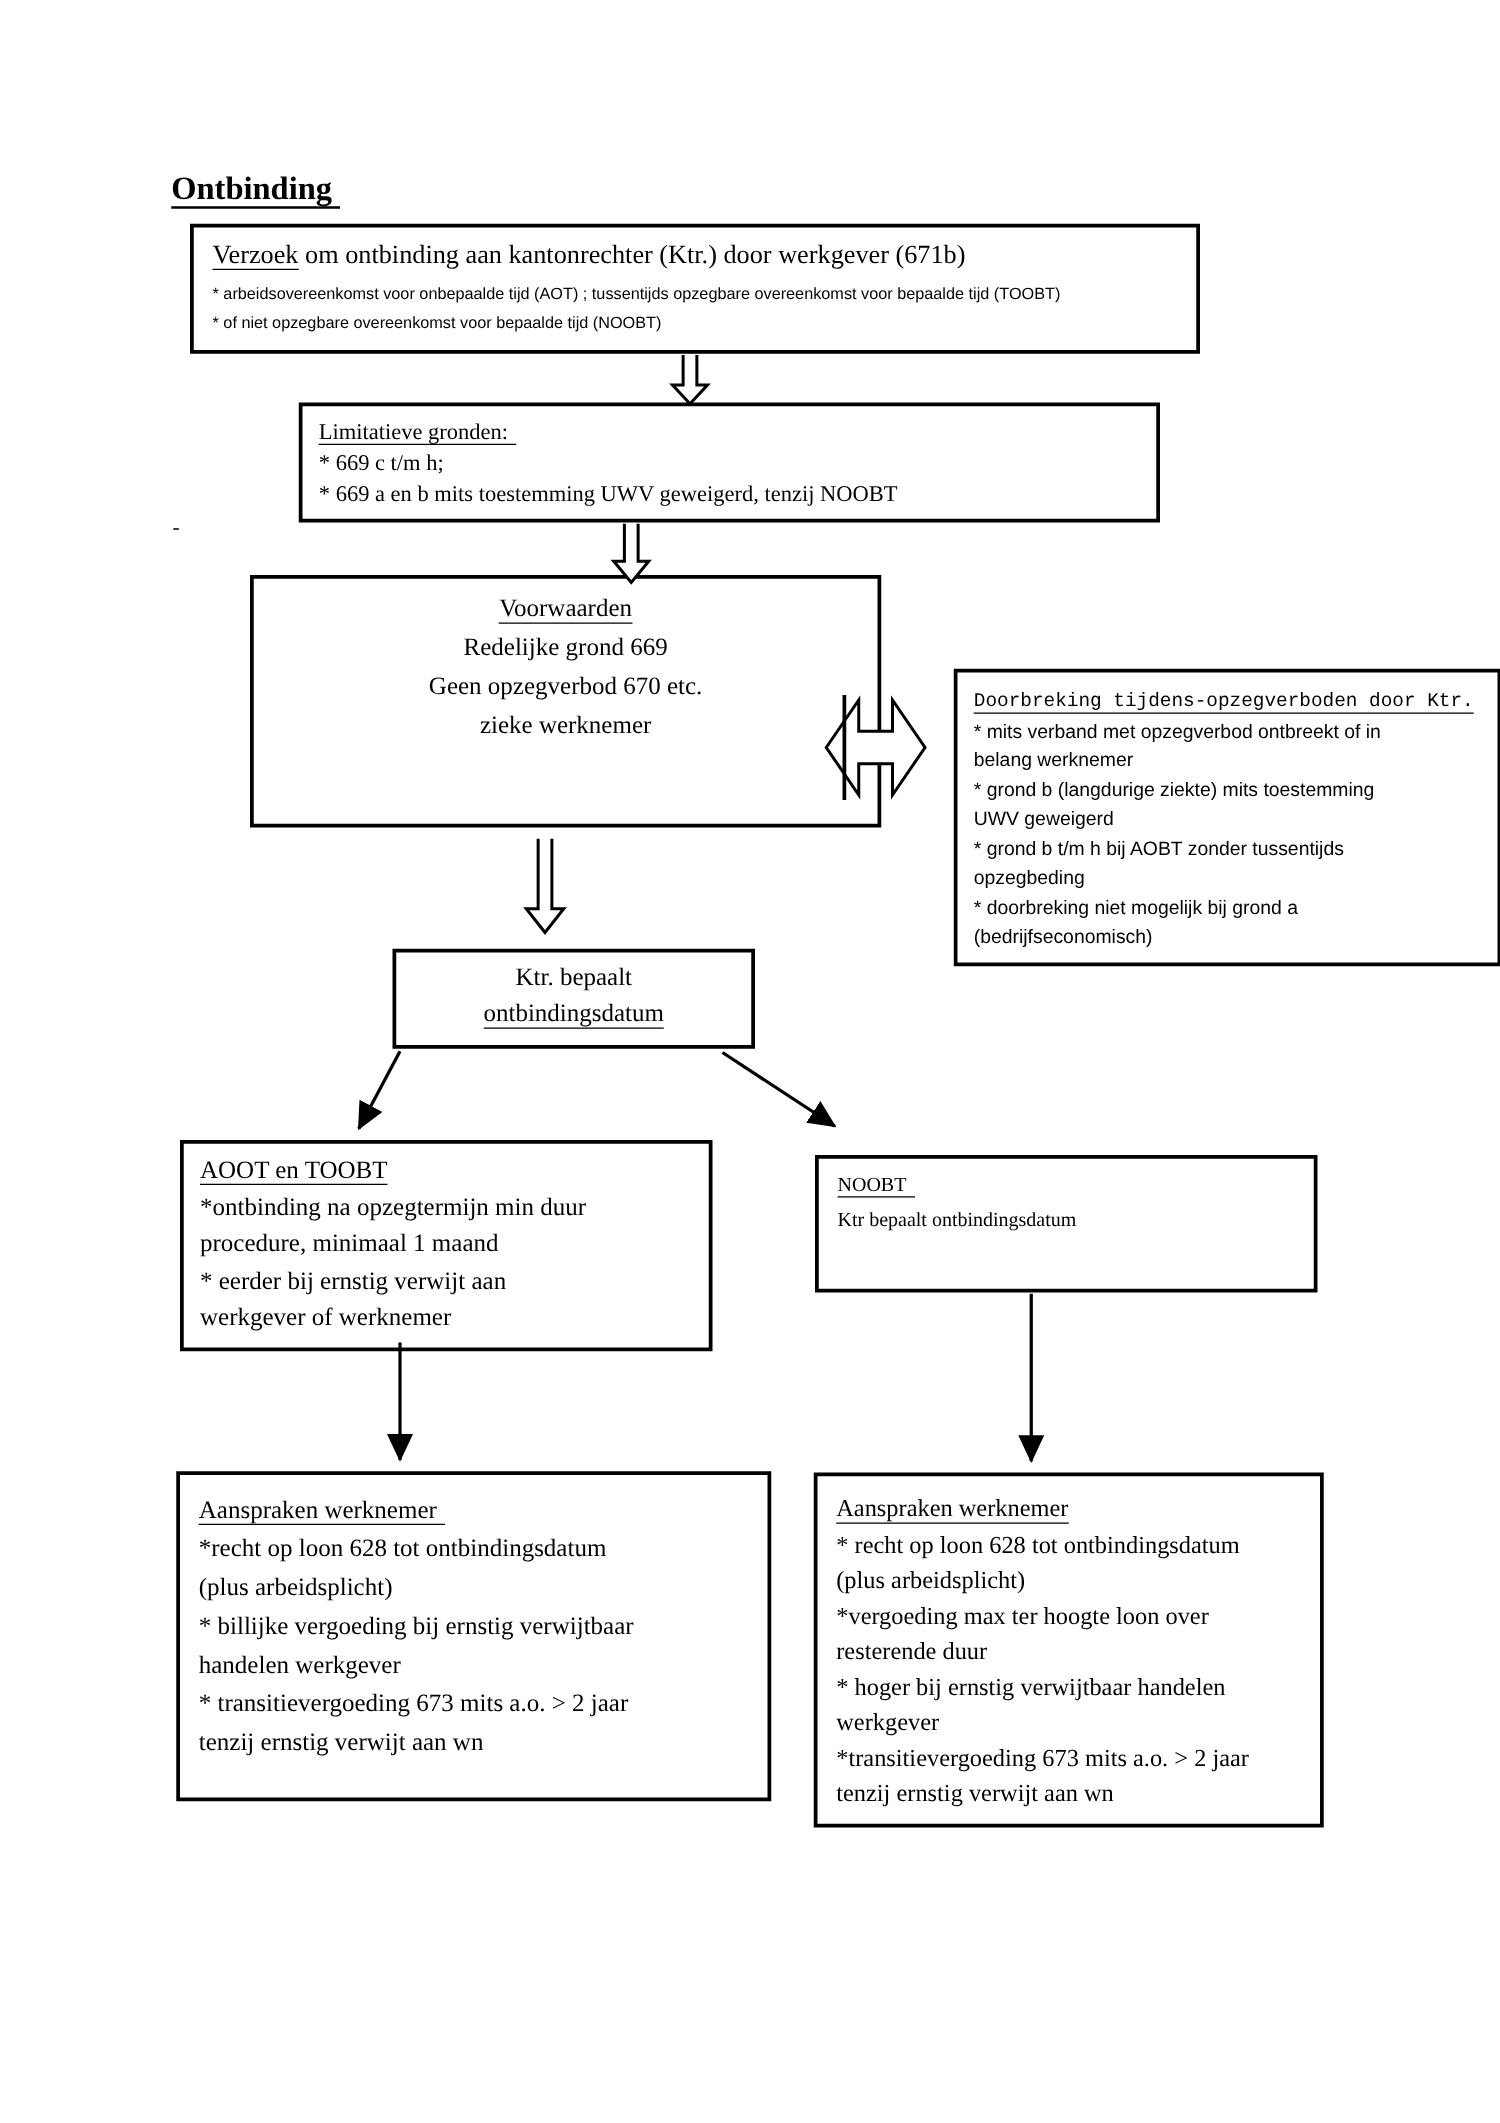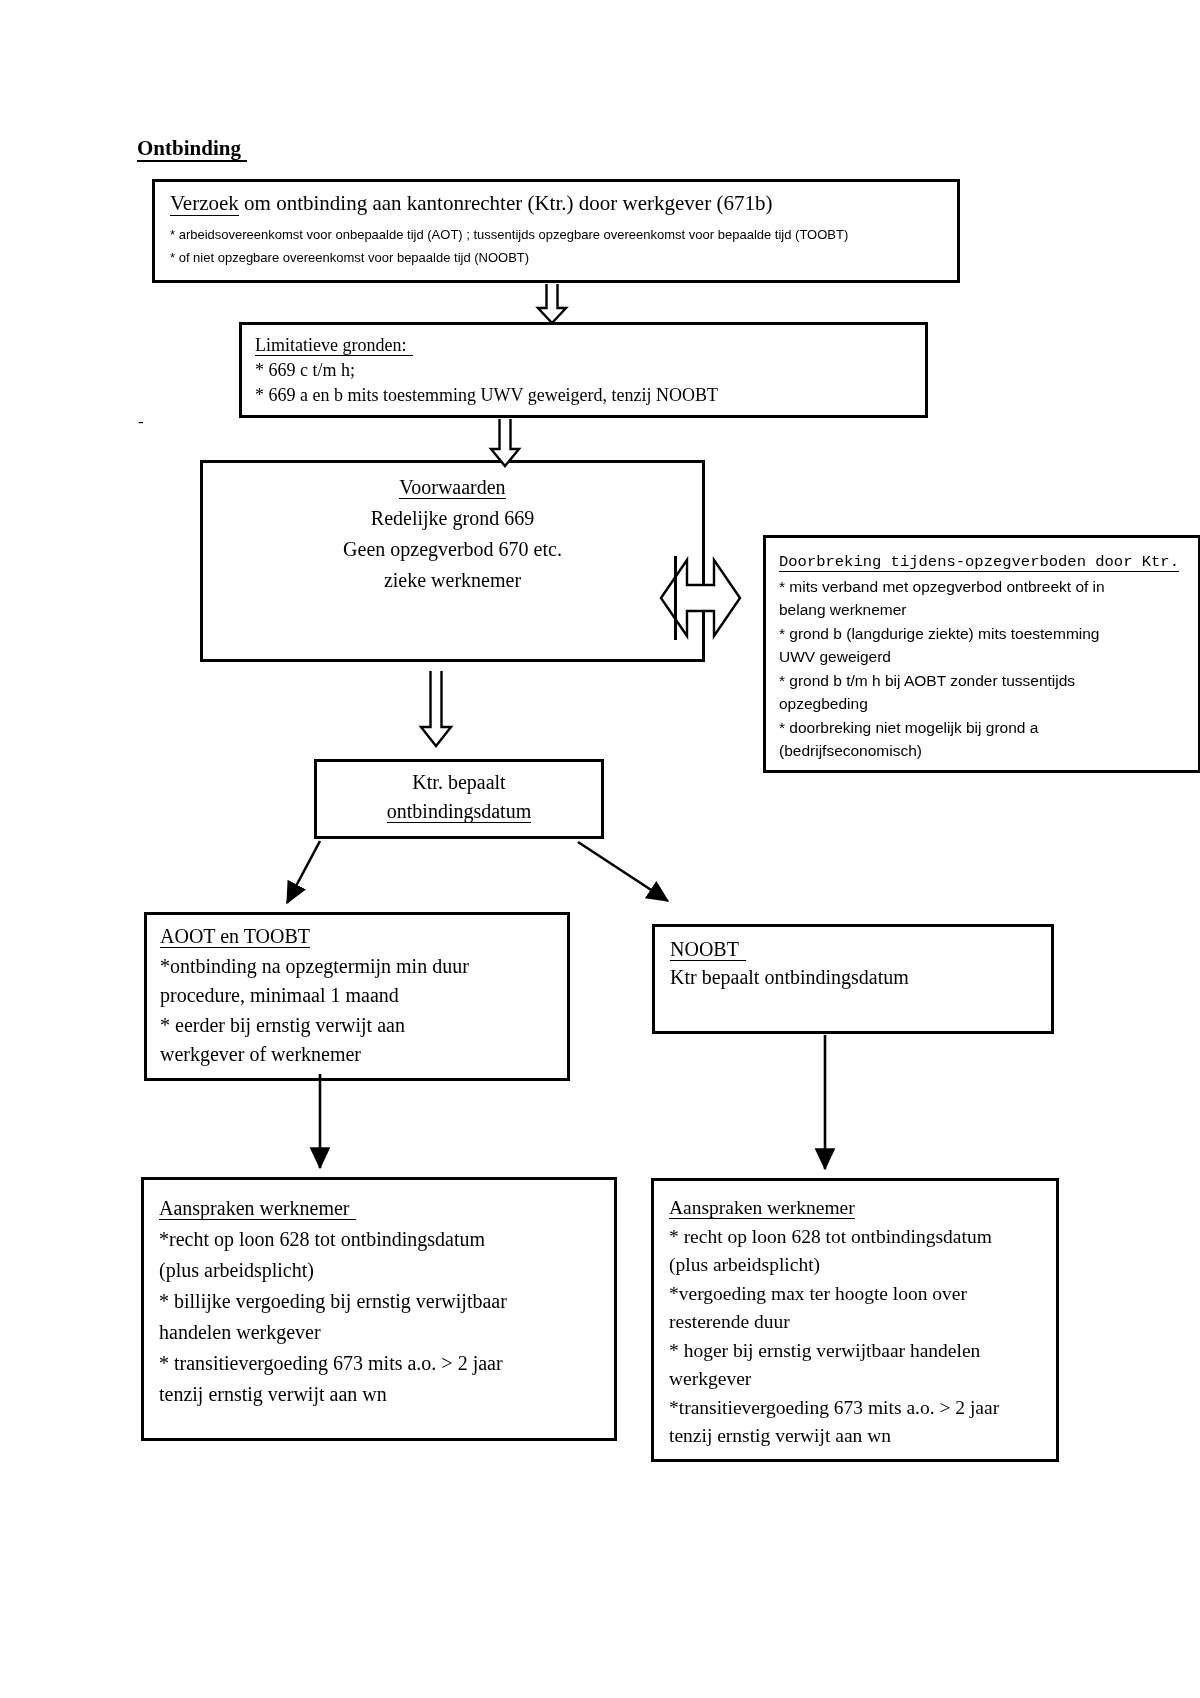--- a/index.html
+++ b/index.html
@@ -16,7 +16,7 @@
   .ln{white-space:nowrap;}
 
   #page-title{
-    position:absolute;left:137px;top:136px;font-size:21px;font-weight:bold;z-index:2;text-align:right;
+    position:absolute;left:137px;top:136px;font-size:26px;font-weight:bold;z-index:2;text-align:right;
   }
   #page-title .u{border-bottom:2px solid #000;padding-right:6px;}
 

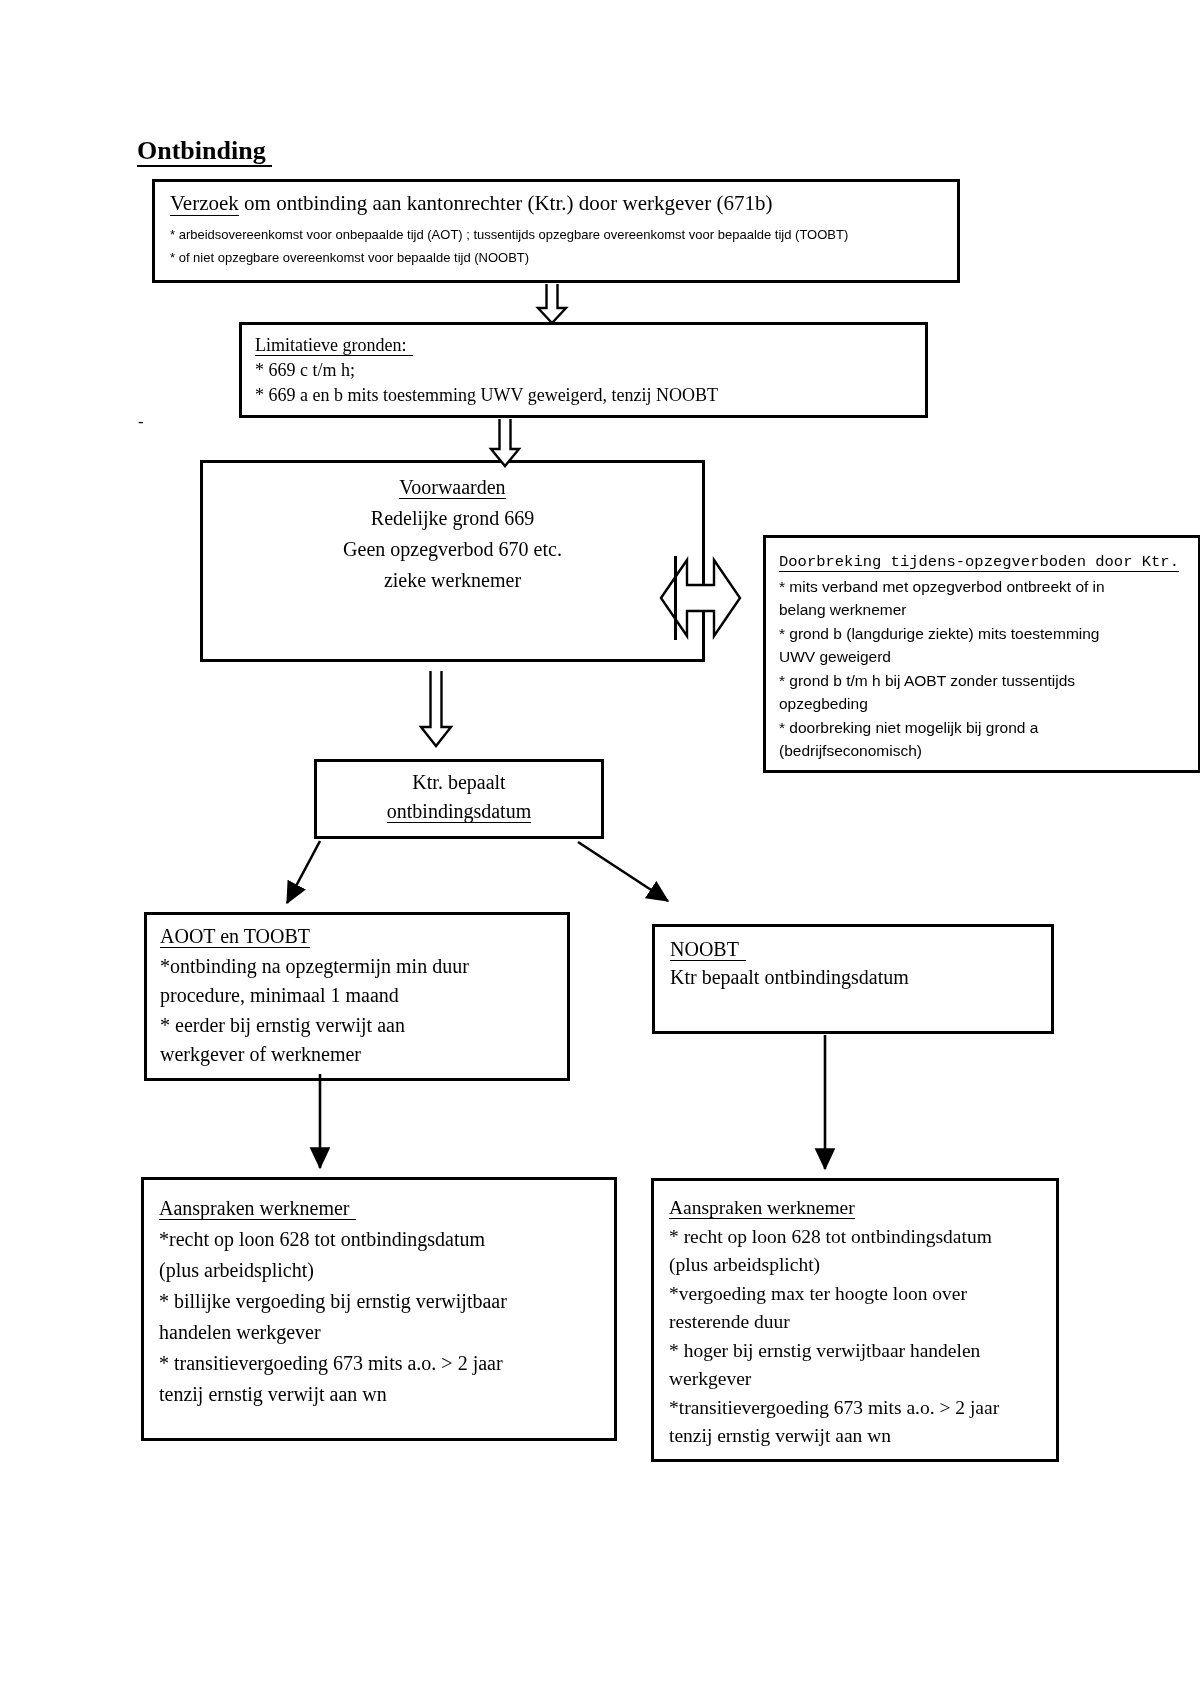--- a/index.html
+++ b/index.html
@@ -55,7 +55,7 @@
   #box-aoot .ln, #box-aoot .head{line-height:29.5px;}
 
   
-  #box-noobt{left:624px;top:924px;width:402px;height:110px;padding:8px 15px;font-size:20px;}
+  #box-noobt{left:624px;top:924px;width:402px;height:110px;padding:8px 15px;font-size:16px;}
   #box-noobt div{line-height:28px;}
 
   

